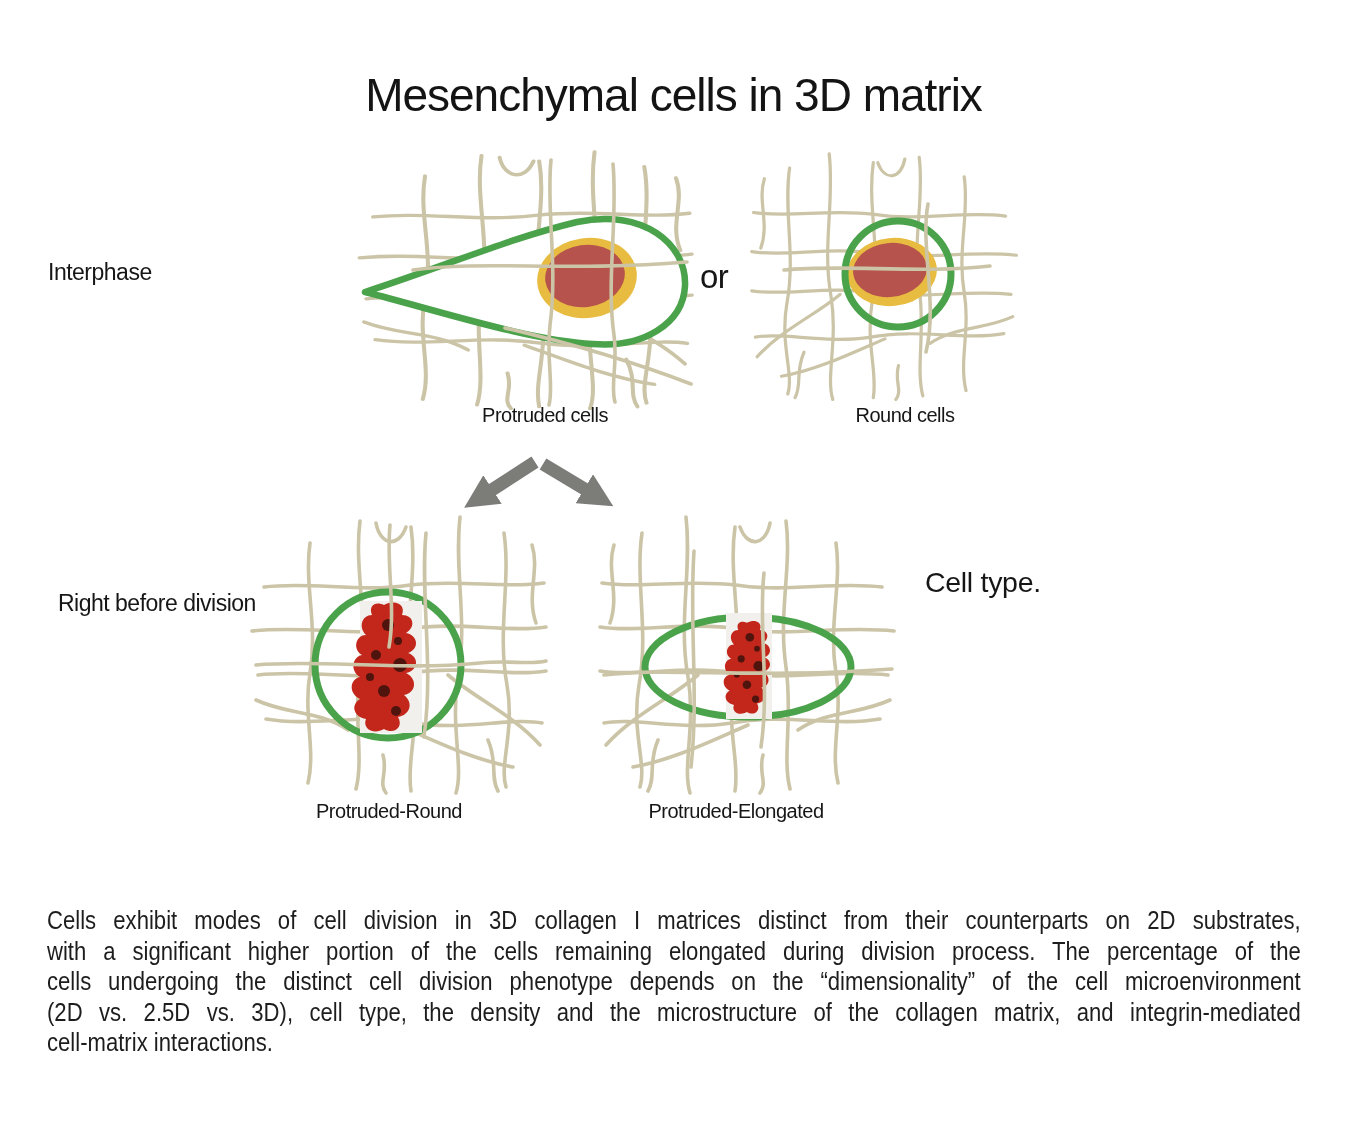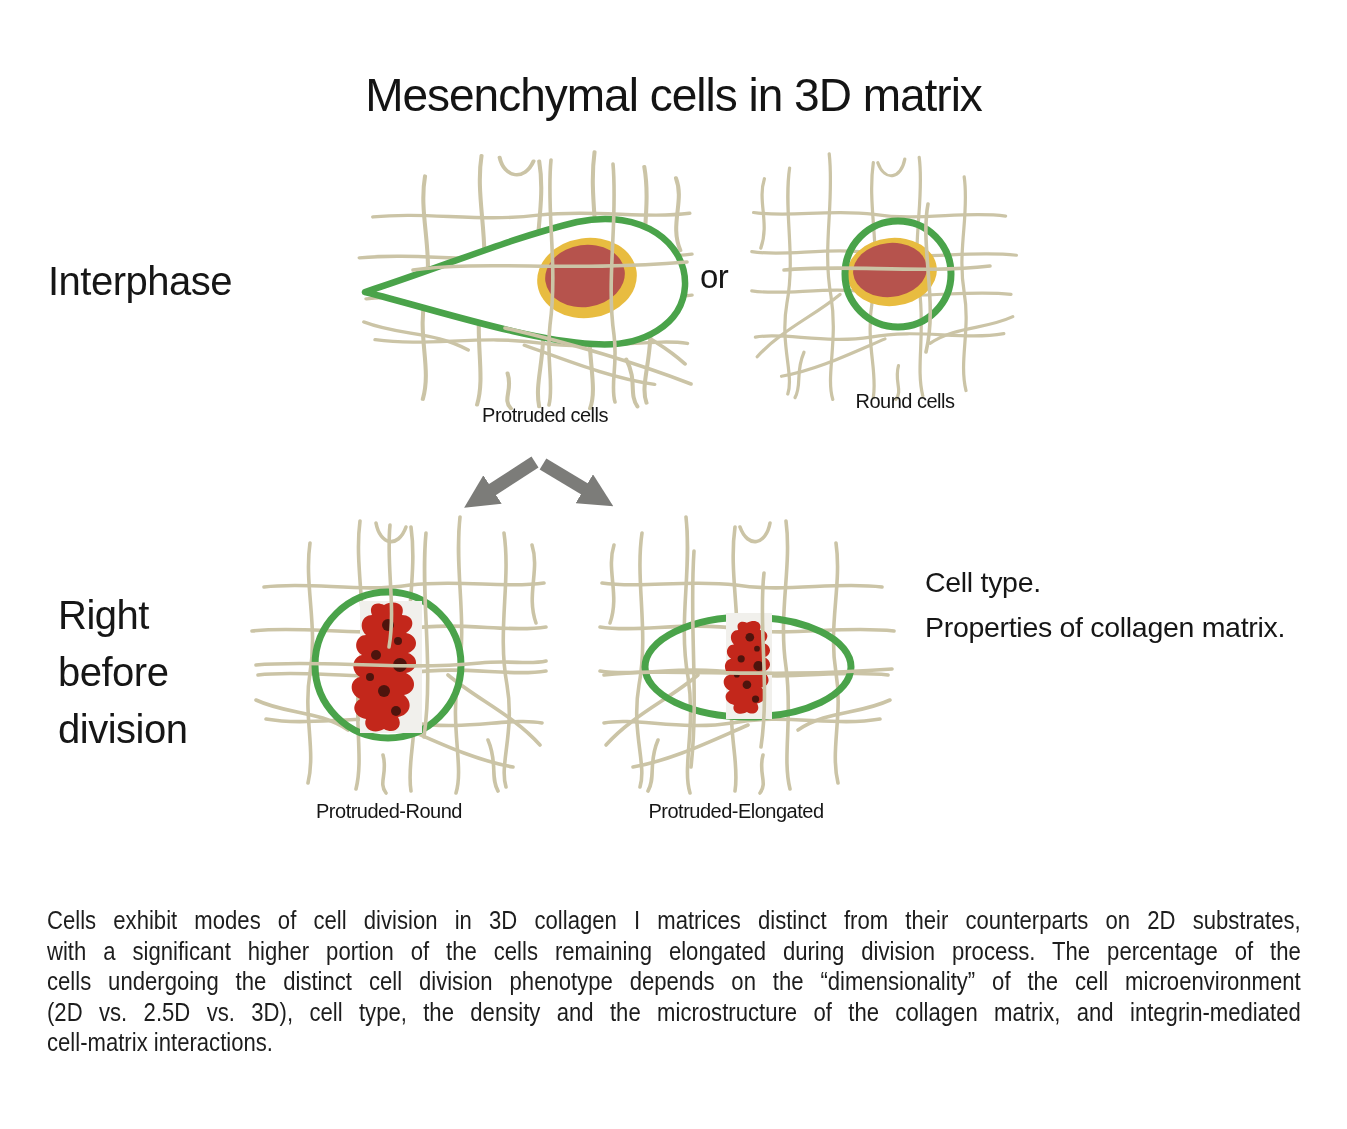--- a/index.html
+++ b/index.html
@@ -19,7 +19,7 @@
     color:#141414;
   }
   .stage-label{
-    font-size:40px;letter-spacing:-0.5px;color:#161616;
+    font-size:23px;letter-spacing:-0.5px;color:#161616;
   }
   #interphase-label{left:48px;top:259px;}
   #or-label{left:700px;top:258px;font-size:33px;}

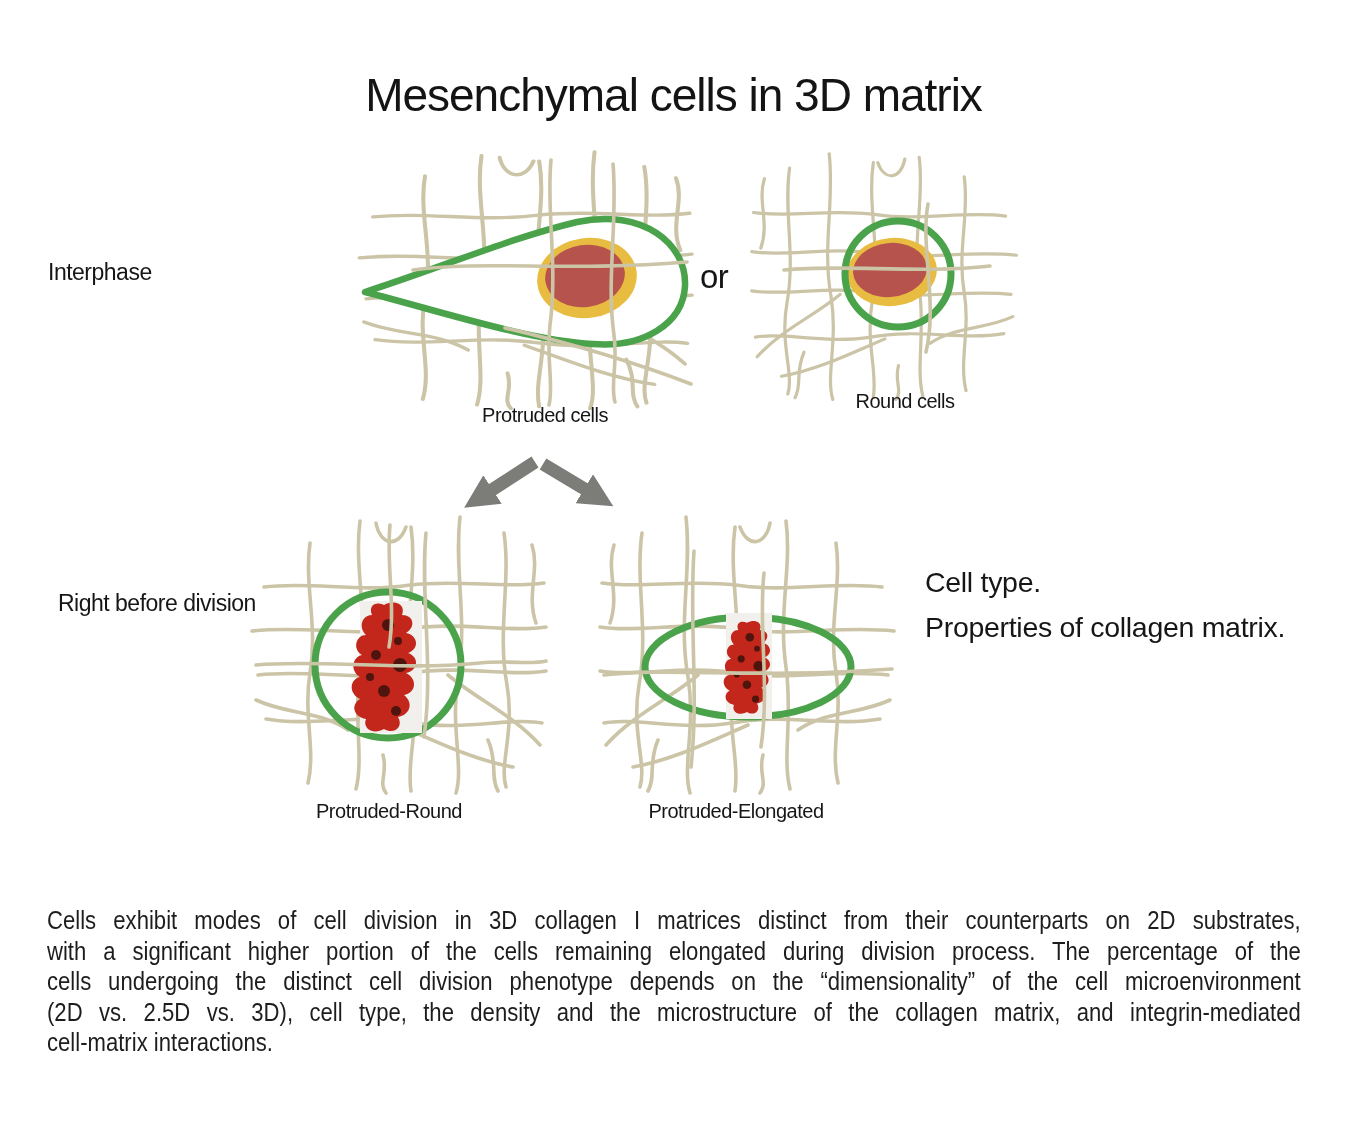--- a/index.html
+++ b/index.html
@@ -29,7 +29,7 @@
     width:340px;text-align:center;
   }
   #cap-protruded{left:375px;top:404px;}
-  #cap-round{left:735px;top:390px;}
+  #cap-round{left:735px;top:404px;}
   #cap-protruded-round{left:219px;top:800px;}
   #cap-protruded-elongated{left:566px;top:800px;}
   #factors{left:897px;top:560px;font-size:28.5px;letter-spacing:-0.3px;color:#161616;margin-left:28px;}

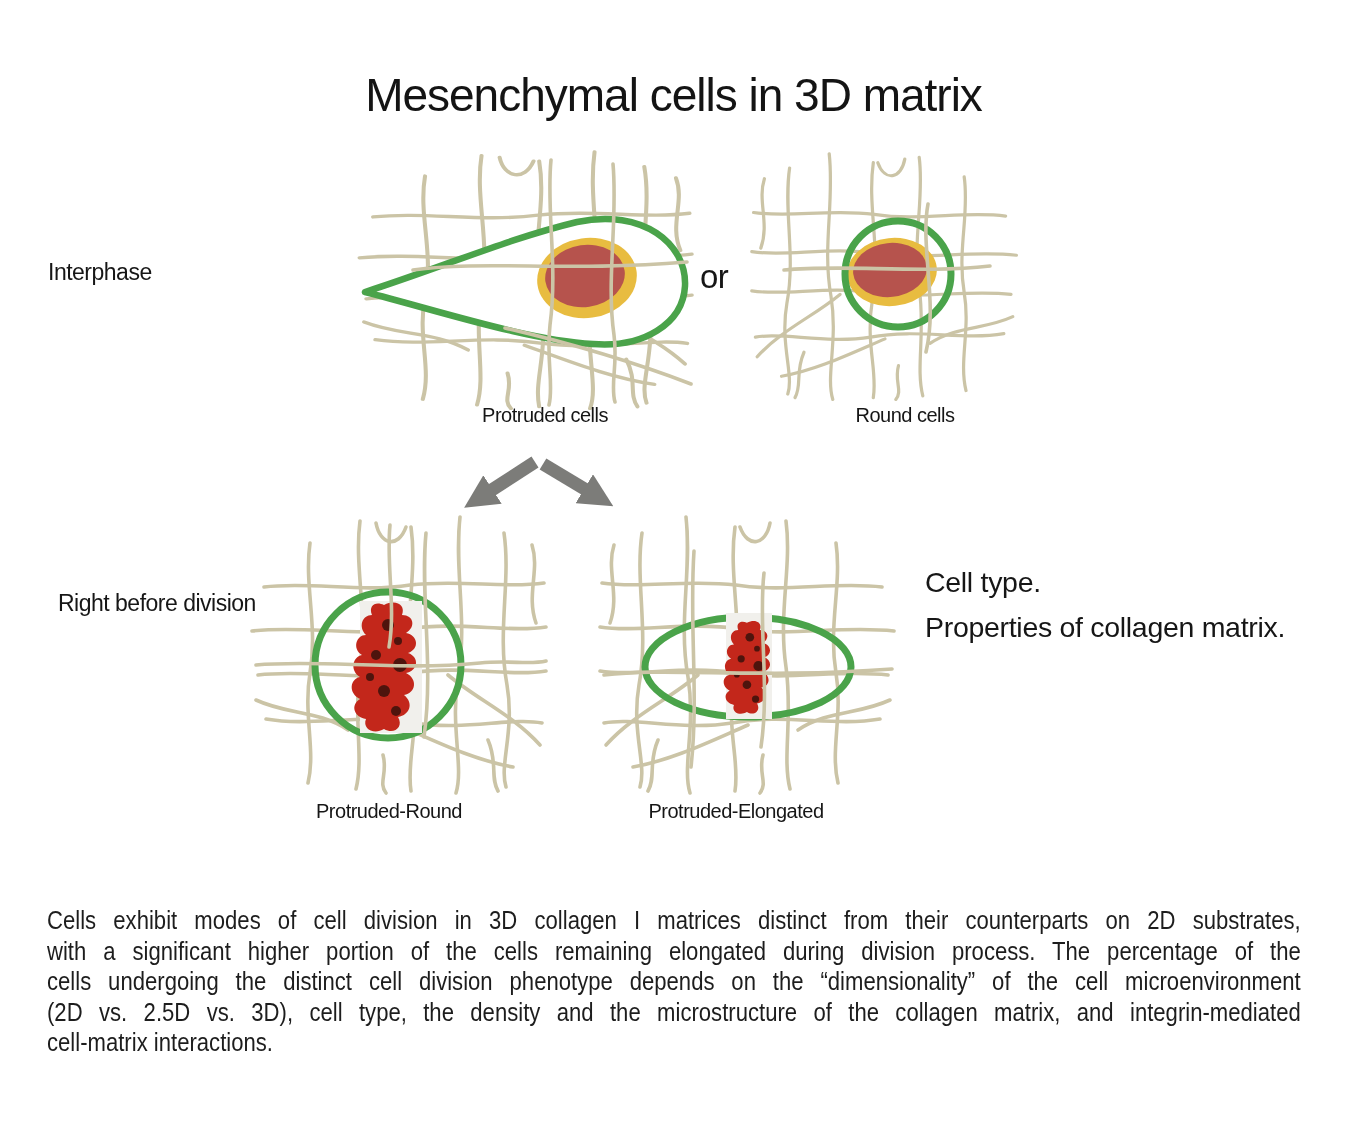--- a/index.html
+++ b/index.html
@@ -175,7 +175,6 @@
 
   <div id="factors" class="abs">
     <div class="factor-line">Cell type.</div>
-    <div class="factor-line">Properties of collagen matrix.</div>
   </div>
 
   <div id="paragraph" class="abs">

